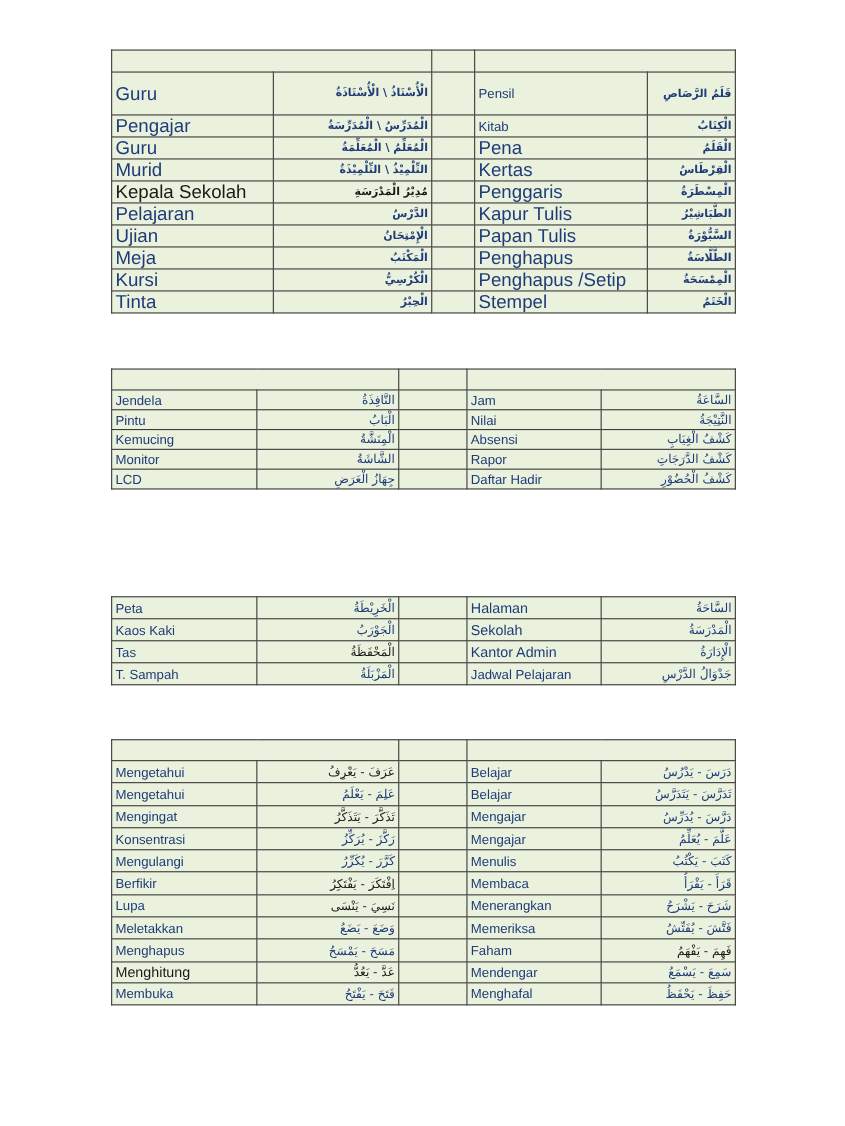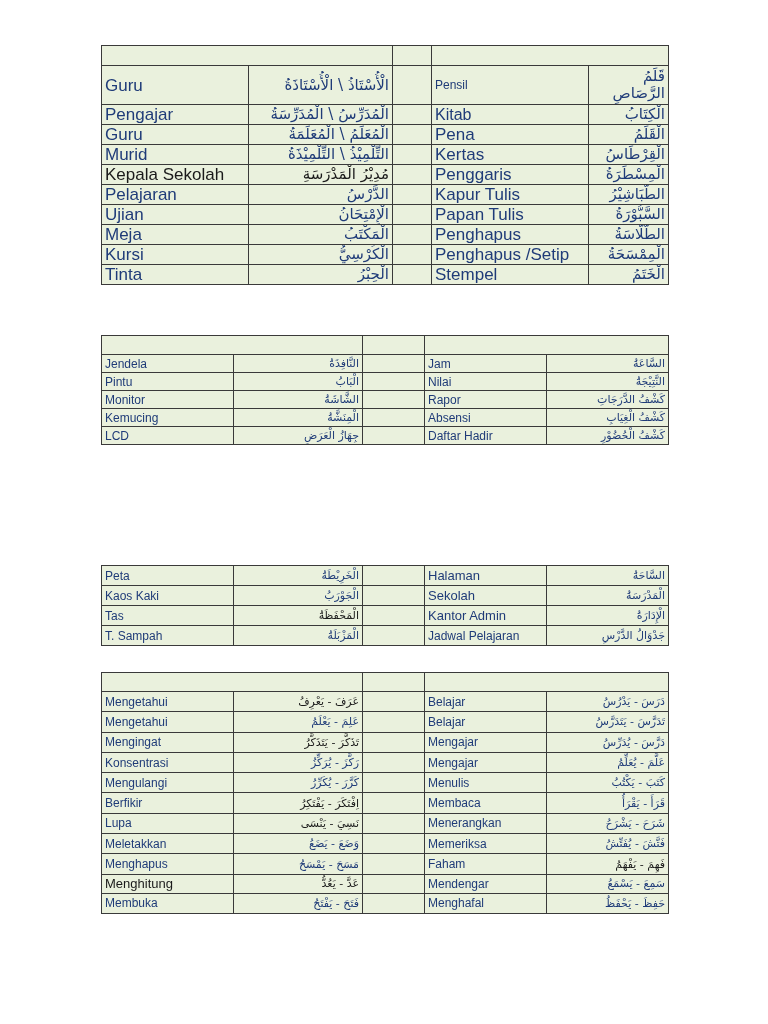--- a/index.html
+++ b/index.html
@@ -15,7 +15,7 @@
   td.blank { }
   .dark { color:#1a1a1a !important; }
   .t1 td.id { font-size:17px; }
-  .t1 td.ar { font-size:15px; }
+  .t1 td.ar { font-size:10px;font-weight:bold; }
   .t2 td.id, .t3 td.id, .t4 td.id { font-size:12px; }
   .t2 td.ar, .t3 td.ar, .t4 td.ar { font-size:11px; }
   .t3 td.id.big, .t4 td.id.big { font-size:13px; }

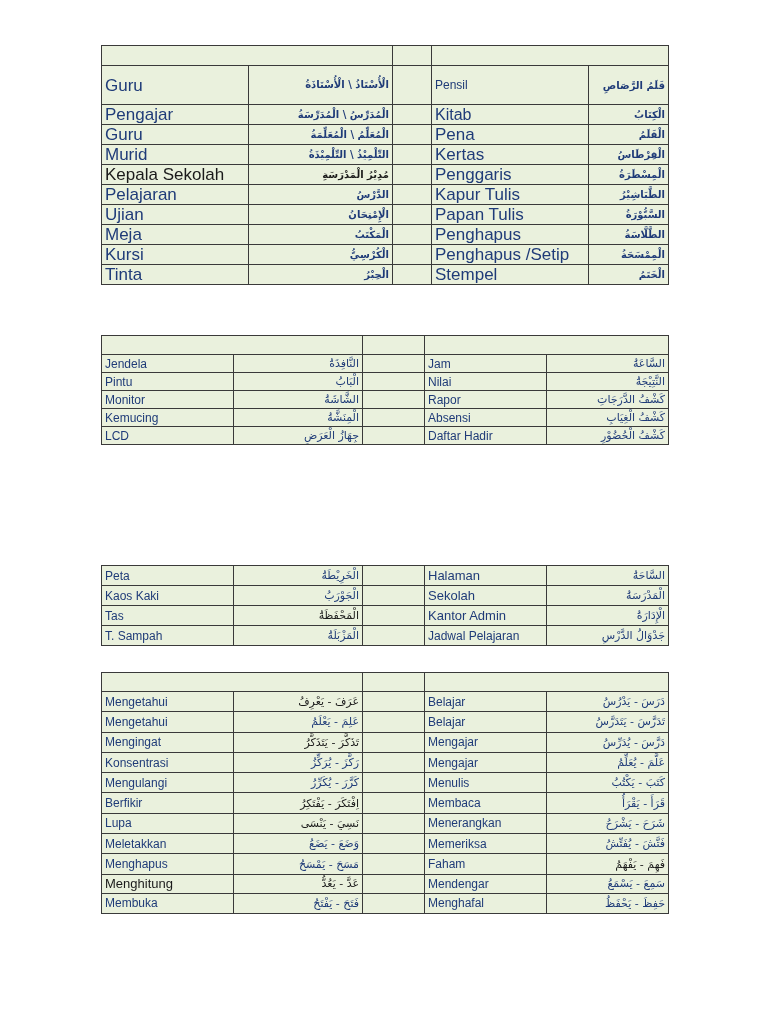--- a/index.html
+++ b/index.html
@@ -50,7 +50,7 @@
     <td class="id">Pengajar</td>
     <td class="ar">الْمُدَرِّسُ \ الْمُدَرِّسَةُ</td>
     <td class="blank"></td>
-    <td class="id" style="font-size:16px">Kitab</td>
+    <td class="id" style="font-size:12px">Kitab</td>
     <td class="ar">الْكِتَابُ</td>
   </tr>
   <tr style="height:20px">

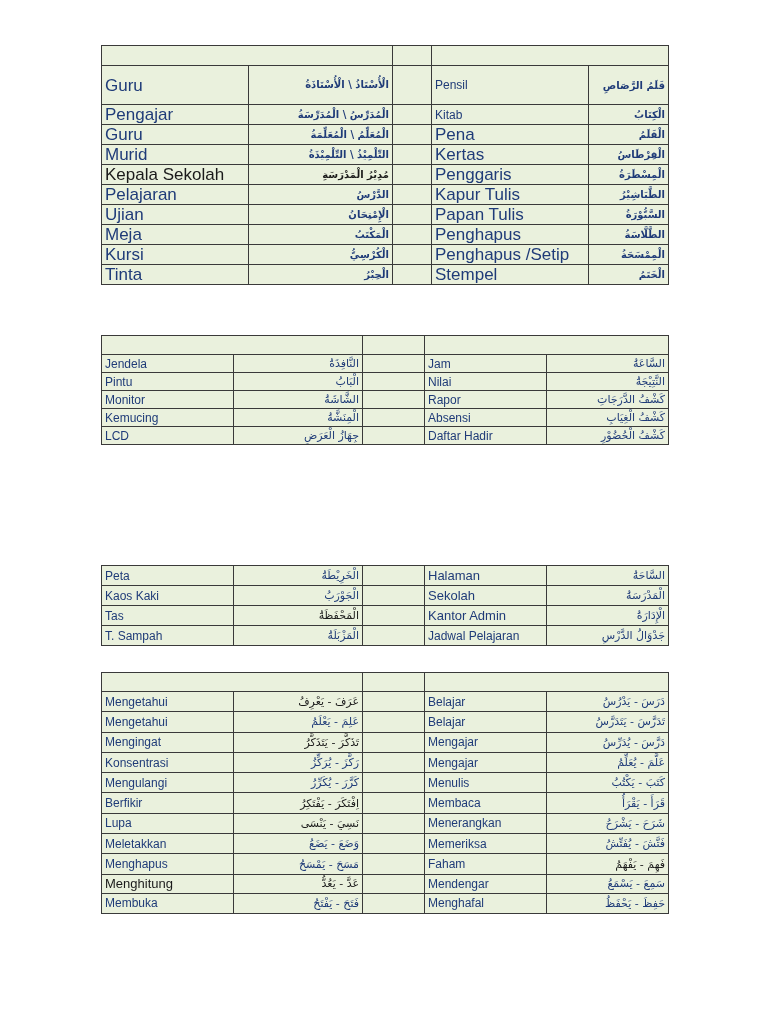--- a/index.html
+++ b/index.html
@@ -141,18 +141,18 @@
     <td class="ar">النَّتِيْجَةُ</td>
   </tr>
   <tr style="height:18px">
+    <td class="id">Kemucing</td>
+    <td class="ar">الْمِنَشَّةُ</td>
+    <td class="blank"></td>
+    <td class="id">Absensi</td>
+    <td class="ar">كَشْفُ الْغِيَابِ</td>
+  </tr>
+  <tr style="height:18px">
     <td class="id">Monitor</td>
     <td class="ar">الشَّاشَةُ</td>
     <td class="blank"></td>
     <td class="id">Rapor</td>
     <td class="ar">كَشْفُ الدَّرَجَاتِ</td>
-  </tr>
-  <tr style="height:18px">
-    <td class="id">Kemucing</td>
-    <td class="ar">الْمِنَشَّةُ</td>
-    <td class="blank"></td>
-    <td class="id">Absensi</td>
-    <td class="ar">كَشْفُ الْغِيَابِ</td>
   </tr>
   <tr style="height:18px">
     <td class="id">LCD</td>

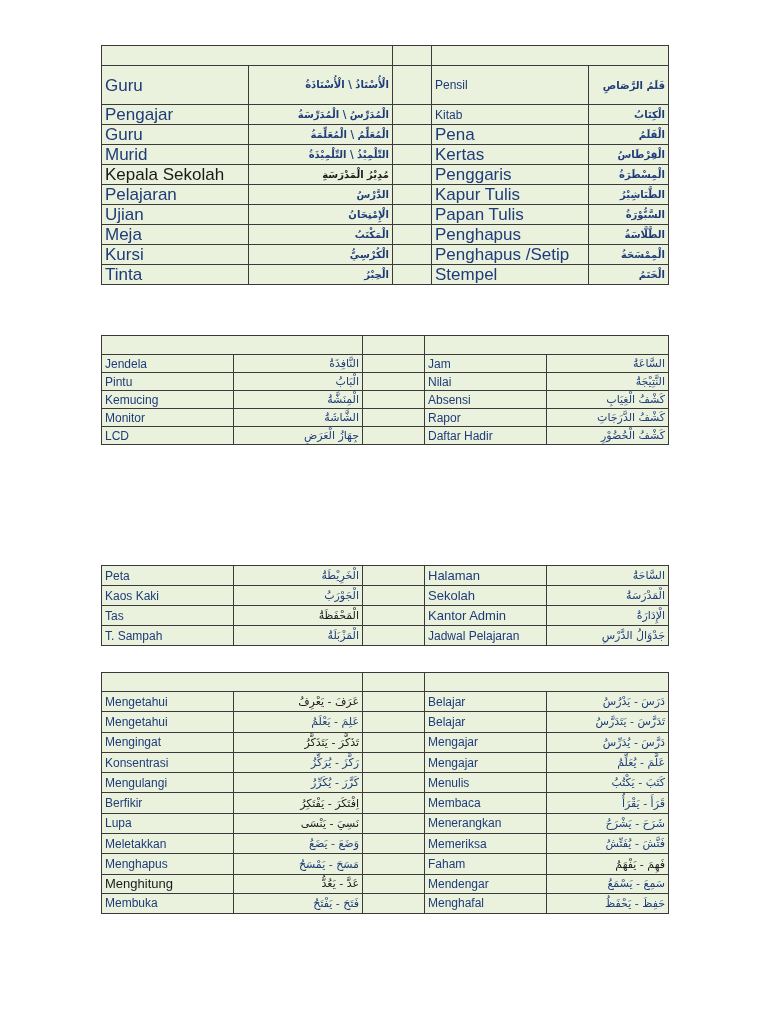--- a/index.html
+++ b/index.html
@@ -164,7 +164,7 @@
 </tbody>
   </table>
 
-<table class="vocab t3" style="left:101px; top:565px; width:567px;">
+<table class="vocab t3" style="left:101px; top:542px; width:567px;">
   <colgroup>
       <col style="width:132px">
       <col style="width:129px">

